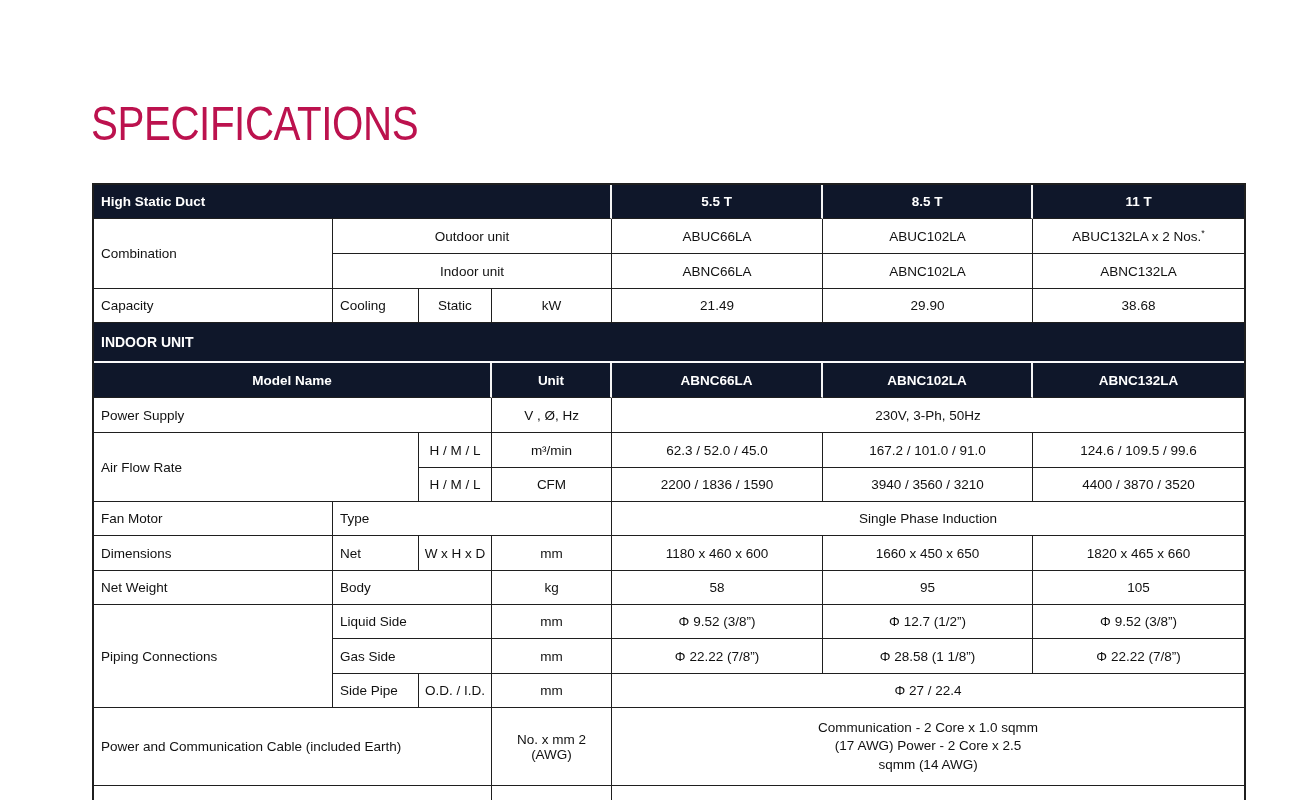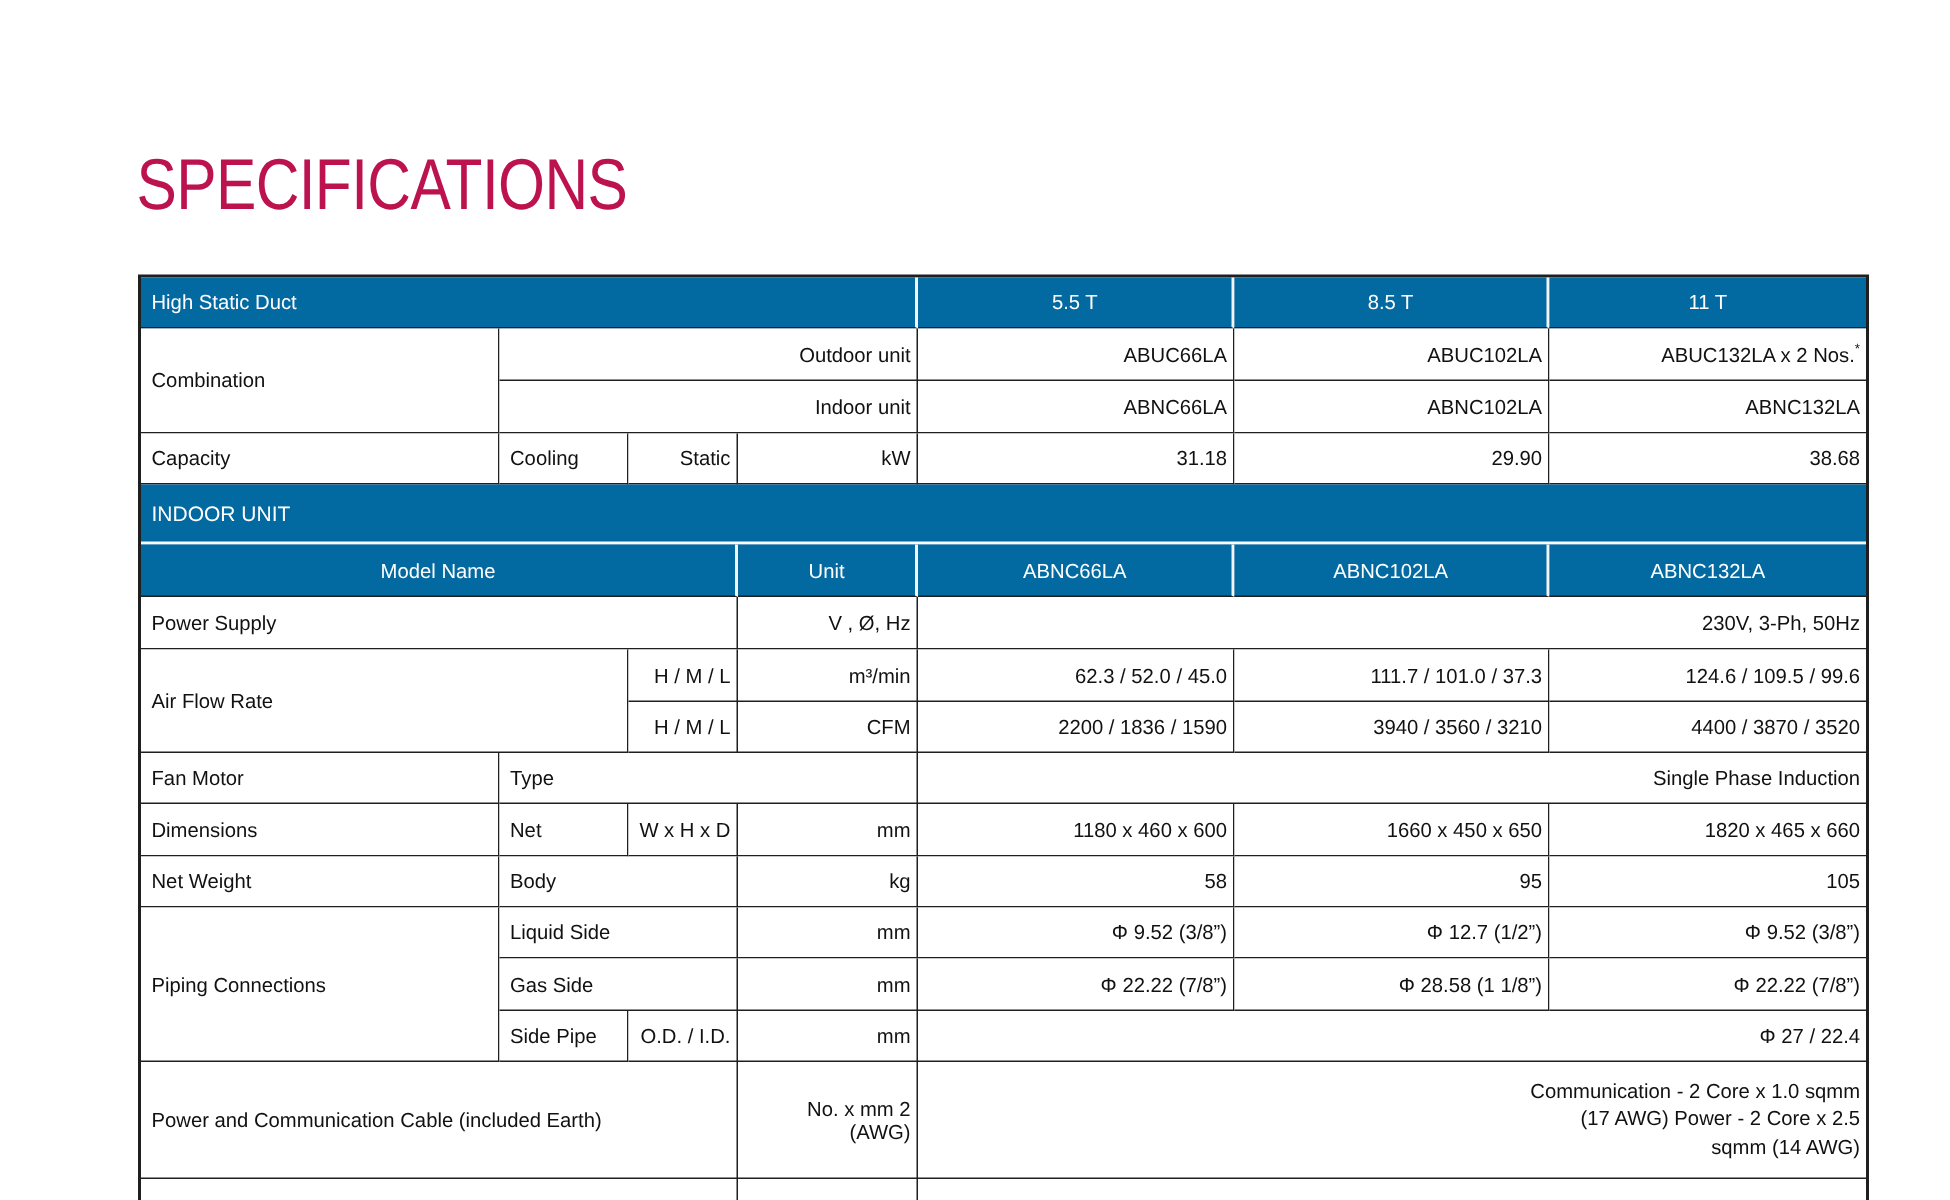--- a/index.html
+++ b/index.html
@@ -28,7 +28,7 @@
   tr.last td{border-bottom:none;}
   td.c{text-align:right;padding:2px 4px;}
   td.dark{
-    background:#0369a1;color:#ffffff;font-weight:normal;
+    background:#0f172a;color:#ffffff;font-weight:bold;
     border-right:2px solid #f4f4f4;
   }
   td.dark:last-child{border-right:none;}

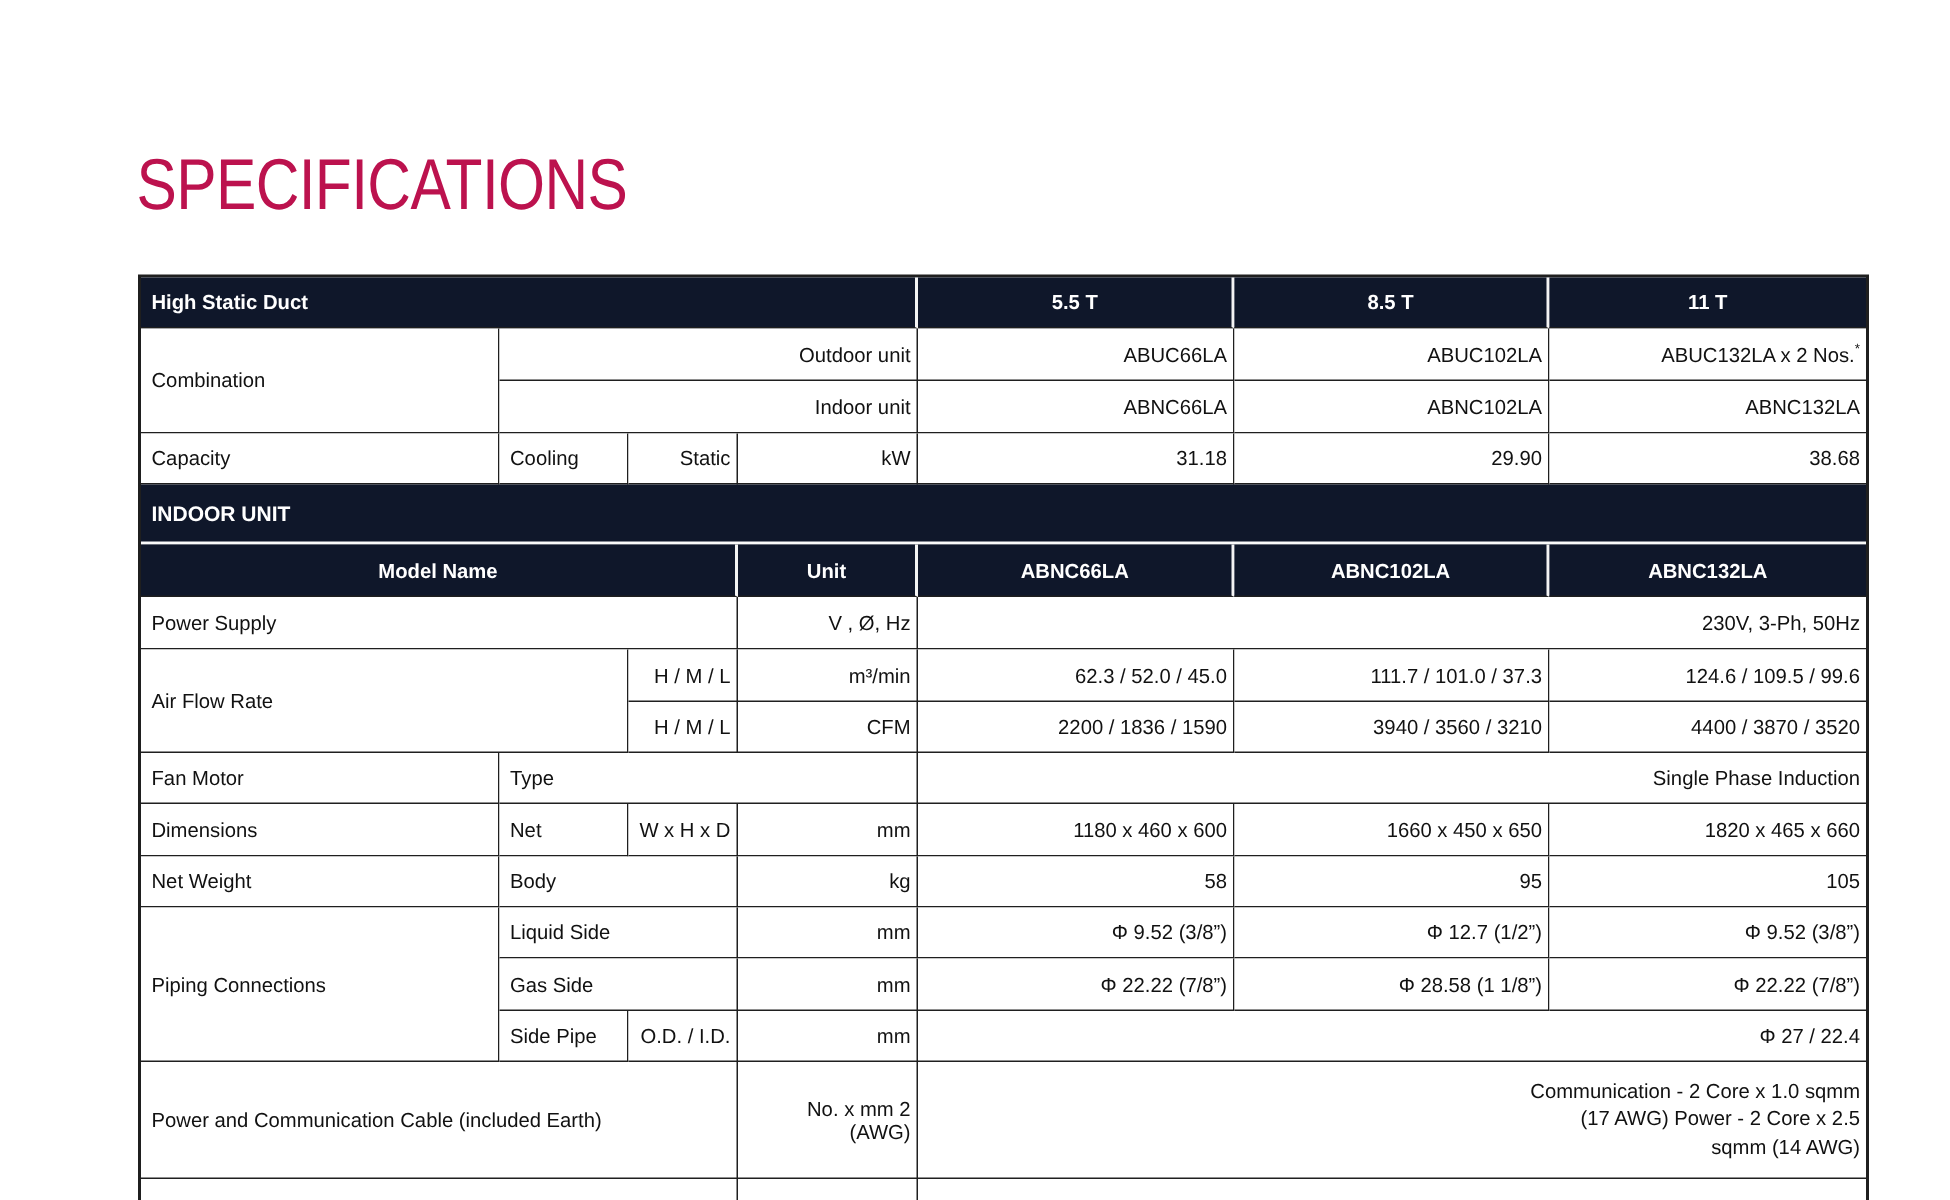--- a/index.html
+++ b/index.html
@@ -26,7 +26,7 @@
   }
   td:last-child{border-right:none;}
   tr.last td{border-bottom:none;}
-  td.c{text-align:right;padding:2px 4px;}
+  td.c{text-align:center;padding:2px 4px;}
   td.dark{
     background:#0f172a;color:#ffffff;font-weight:bold;
     border-right:2px solid #f4f4f4;

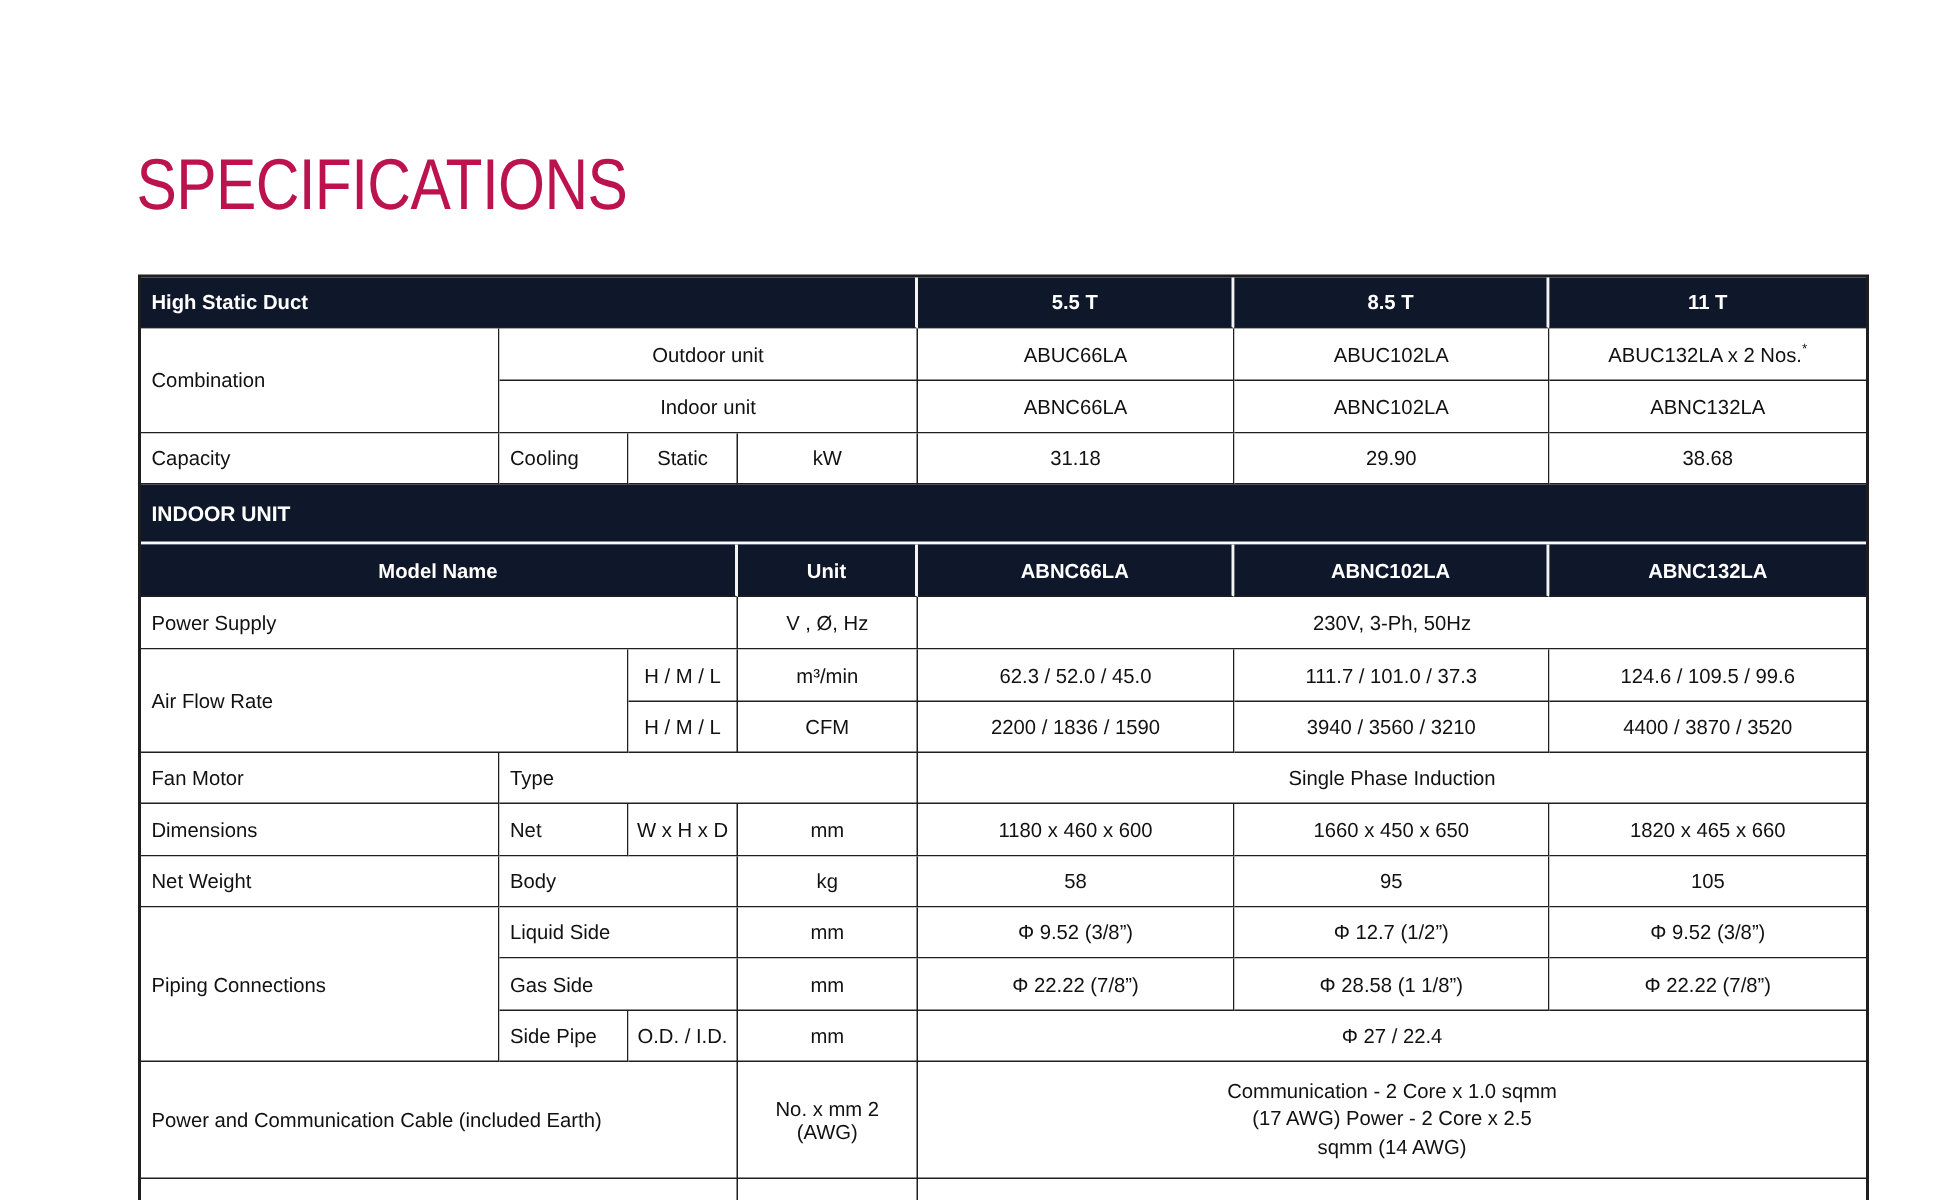--- a/index.html
+++ b/index.html
@@ -86,7 +86,7 @@
     <td>Cooling</td>
     <td class="c">Static</td>
     <td class="c">kW</td>
-    <td class="c">31.18</td>
+    <td class="c">21.49</td>
     <td class="c">29.90</td>
     <td class="c">38.68</td>
   </tr>

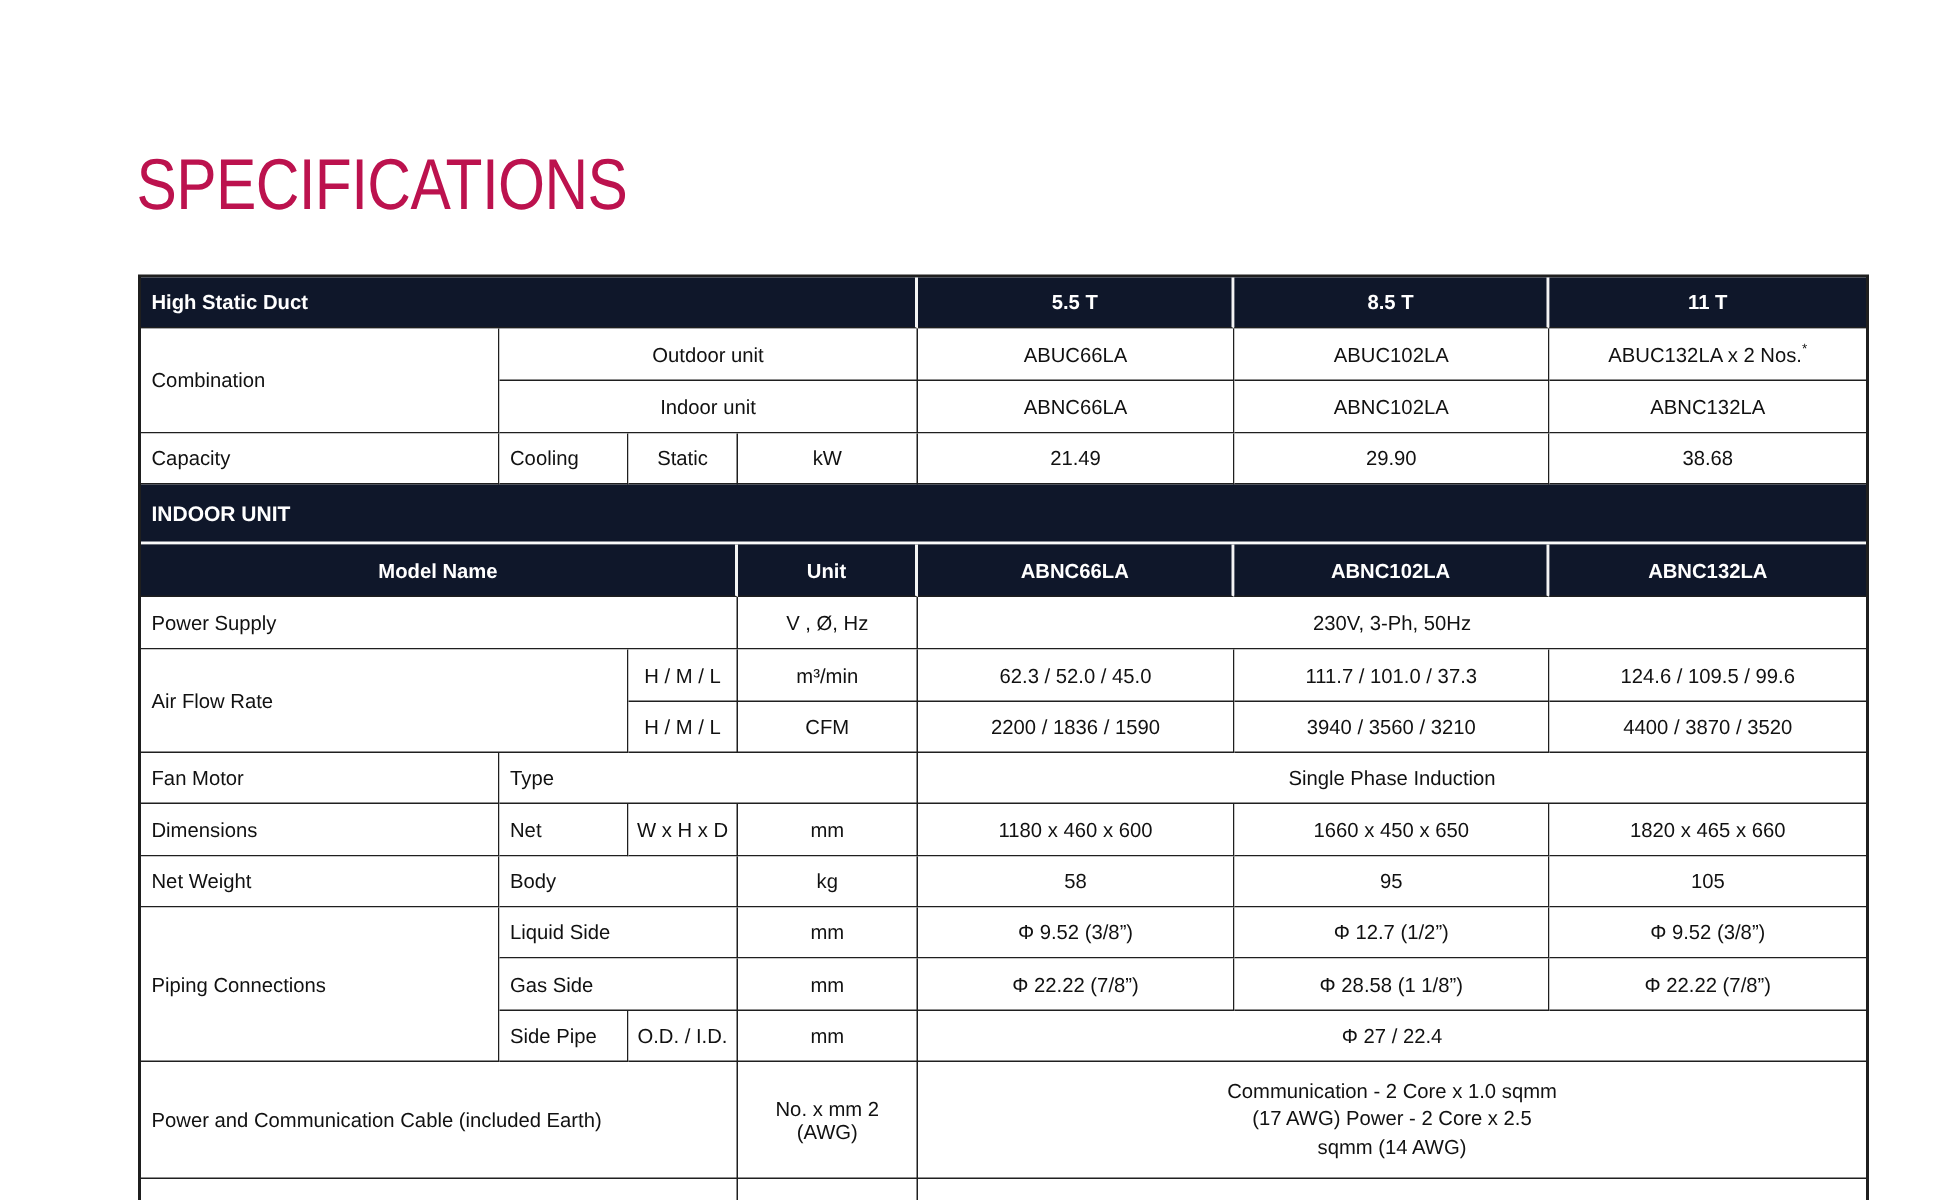--- a/index.html
+++ b/index.html
@@ -114,7 +114,7 @@
     <td class="c">H / M / L</td>
     <td class="c">m³/min</td>
     <td class="c">62.3 / 52.0 / 45.0</td>
-    <td class="c">111.7 / 101.0 / 37.3</td>
+    <td class="c">167.2 / 101.0 / 91.0</td>
     <td class="c">124.6 / 109.5 / 99.6</td>
   </tr>
 

